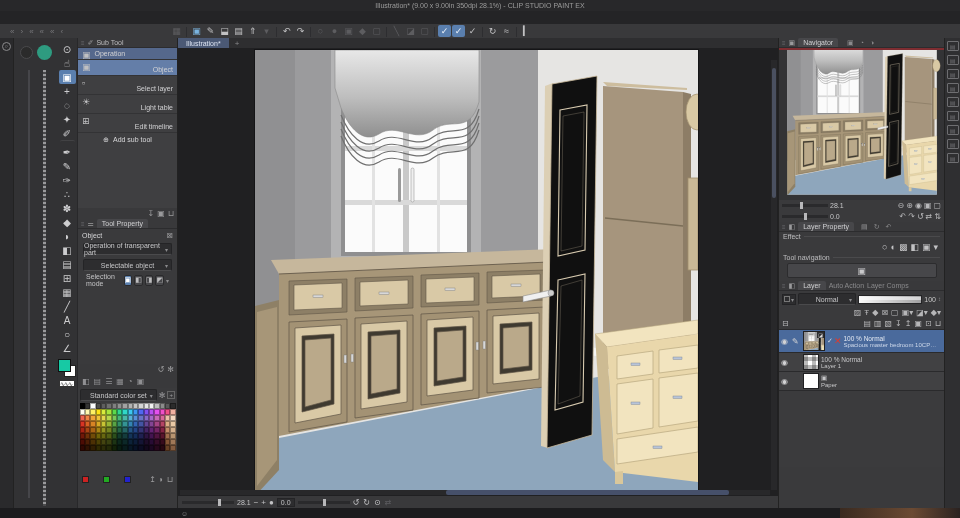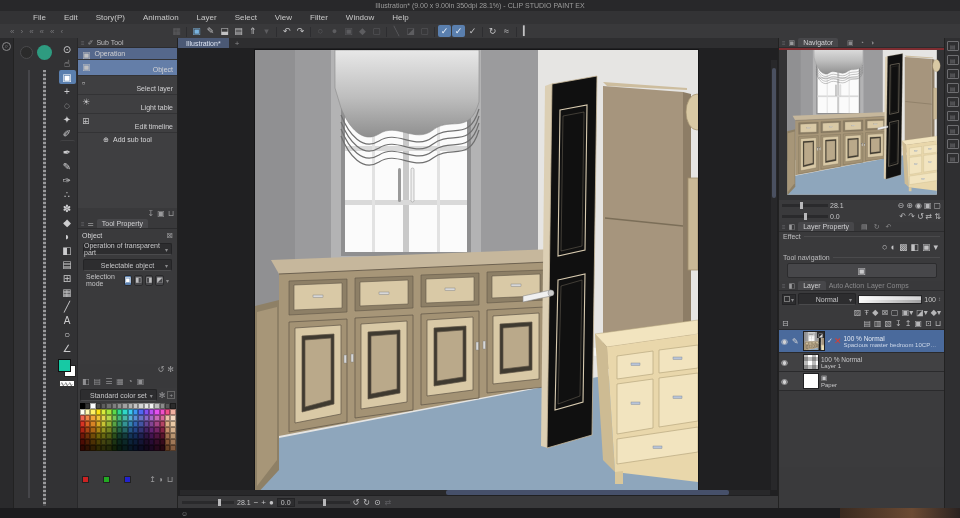--- a/index.html
+++ b/index.html
@@ -274,19 +274,6 @@
     <span>Illustration* (9.00 x 9.00in 350dpi 28.1%)  - CLIP STUDIO PAINT EX</span>
   </div>
 
-  <div class="menubar">
-
-  <span>File</span>
-      <span>Edit</span>
-      <span>Story(P)</span>
-      <span>Animation</span>
-      <span>Layer</span>
-      <span>Select</span>
-      <span>View</span>
-      <span>Filter</span>
-      <span>Window</span>
-      <span>Help</span>
-    </div>
 
   <div class="commandbar">
     <div class="chevrons">

